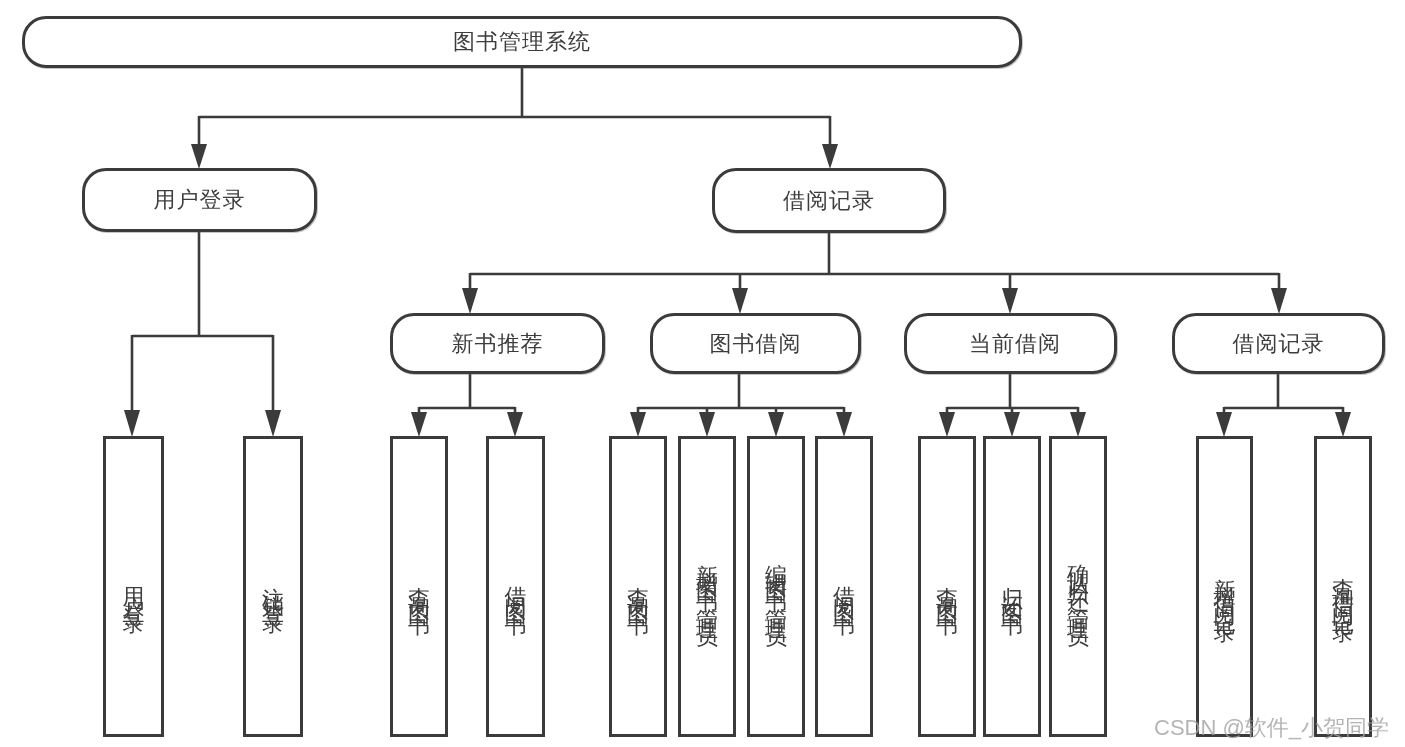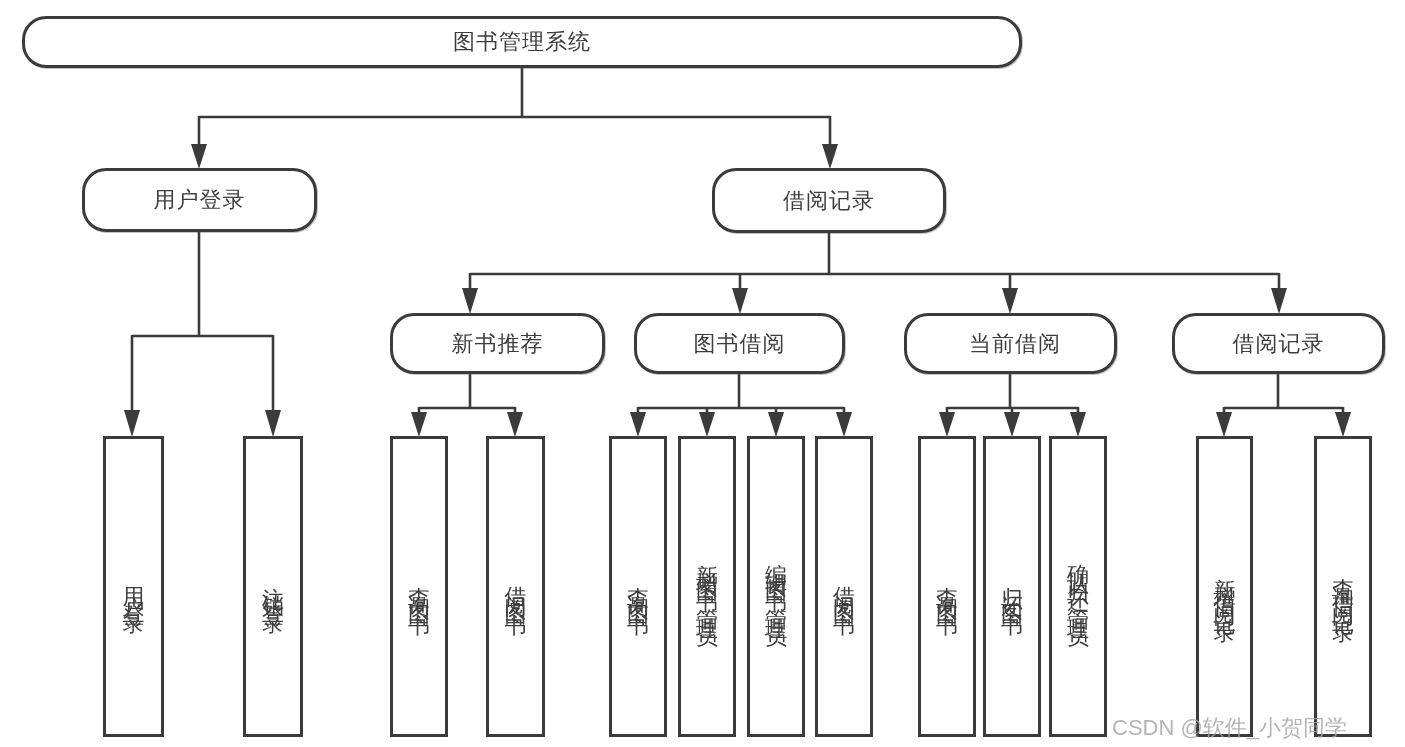--- a/index.html
+++ b/index.html
@@ -153,7 +153,7 @@
   <div class="node hnode" style="left:363px; top:313px; width:215px; height:61px;margin-left:27px;">
     <span>新书推荐</span>
   </div>
-  <div class="node hnode" style="left:634px; top:313px; width:211px; height:61px;">
+  <div class="node hnode" style="left:650px; top:313px; width:211px; height:61px;">
     <span>图书借阅</span>
   </div>
   <div class="node hnode" style="left:904px; top:313px; width:213px; height:61px;padding-left:9px;">

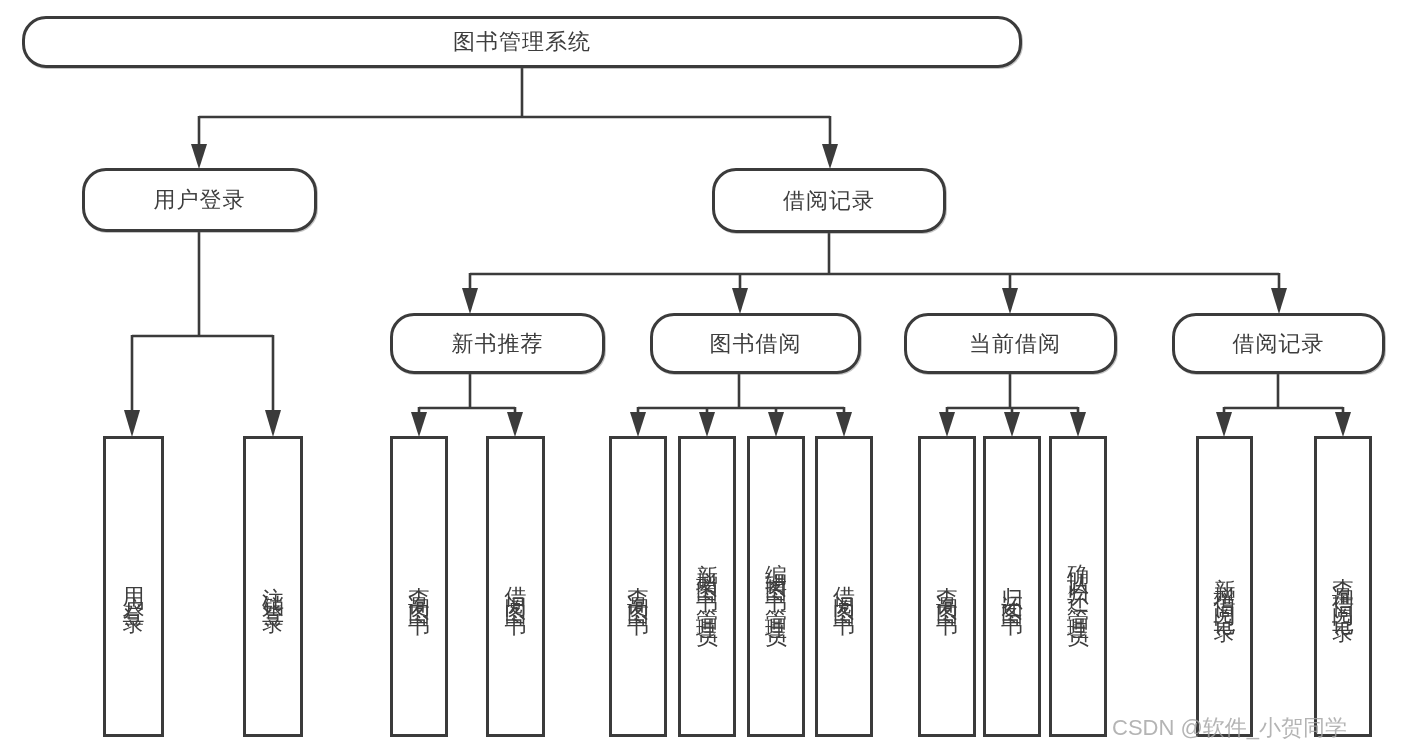--- a/index.html
+++ b/index.html
@@ -53,7 +53,7 @@
   }
   .watermark {
     position: absolute;
-    left: 1112px;
+    left: 1154px;
     top: 713px;
     z-index: 5;
     font-size: 22px;

